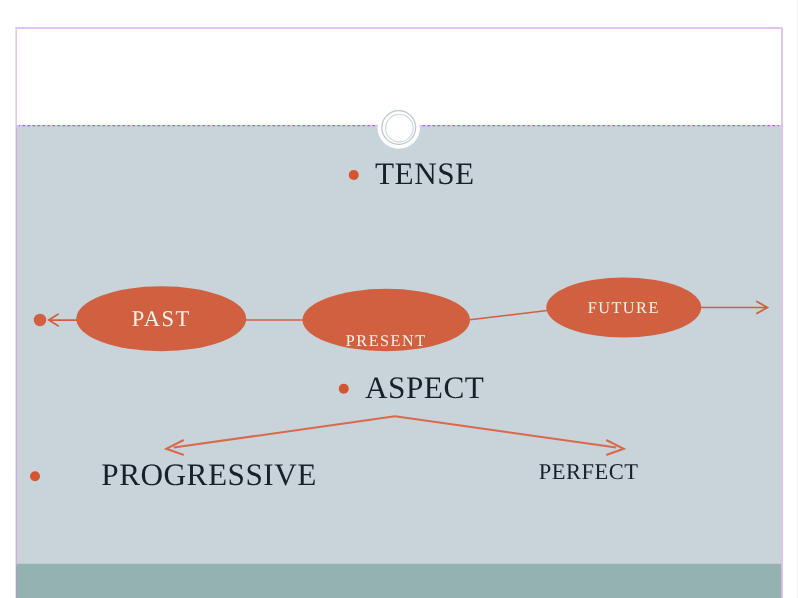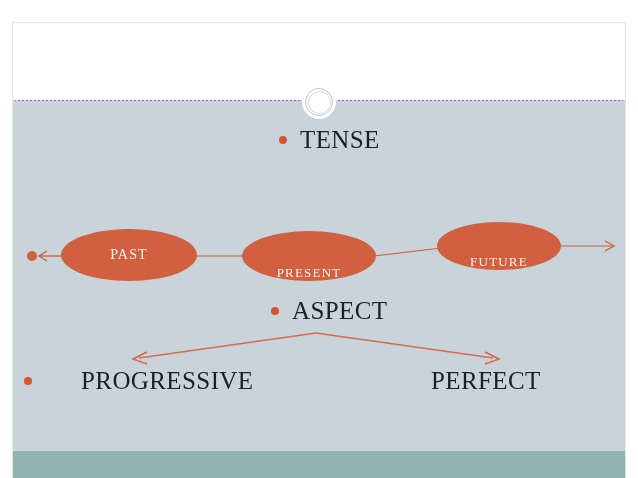--- a/index.html
+++ b/index.html
@@ -151,7 +151,7 @@
     align-items: center;
     justify-content: center;
     color: #fdf3ee;
-    font-size: 14px;
+    font-size: 18px;
     letter-spacing: 1.2px;
   }
   #ellipse-past {

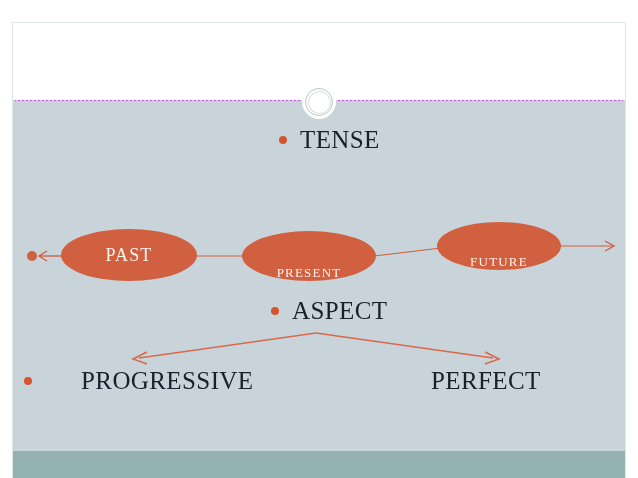--- a/index.html
+++ b/index.html
@@ -174,7 +174,6 @@
     width: 124px;
     height: 48px;
     font-size: 13px;
-    align-items: flex-end;
   }
 
   

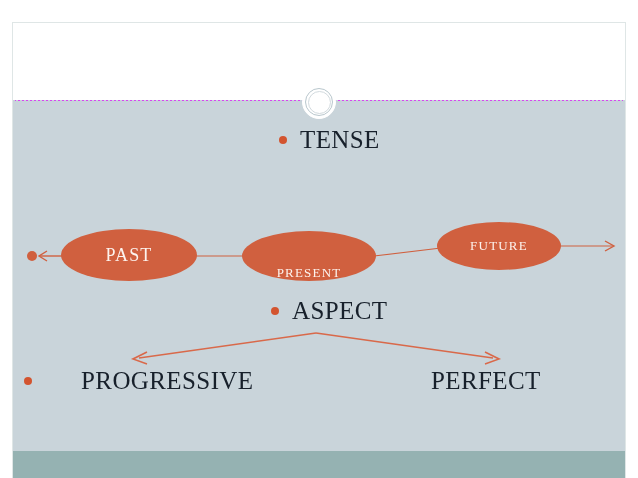--- a/index.html
+++ b/index.html
@@ -137,7 +137,7 @@
     left: 418px;
     top: 344px;
     color: #17202b;
-    font-size: 25px;
+    font-size: 18px;
     letter-spacing: 0.4px;
     white-space: nowrap;
   }

